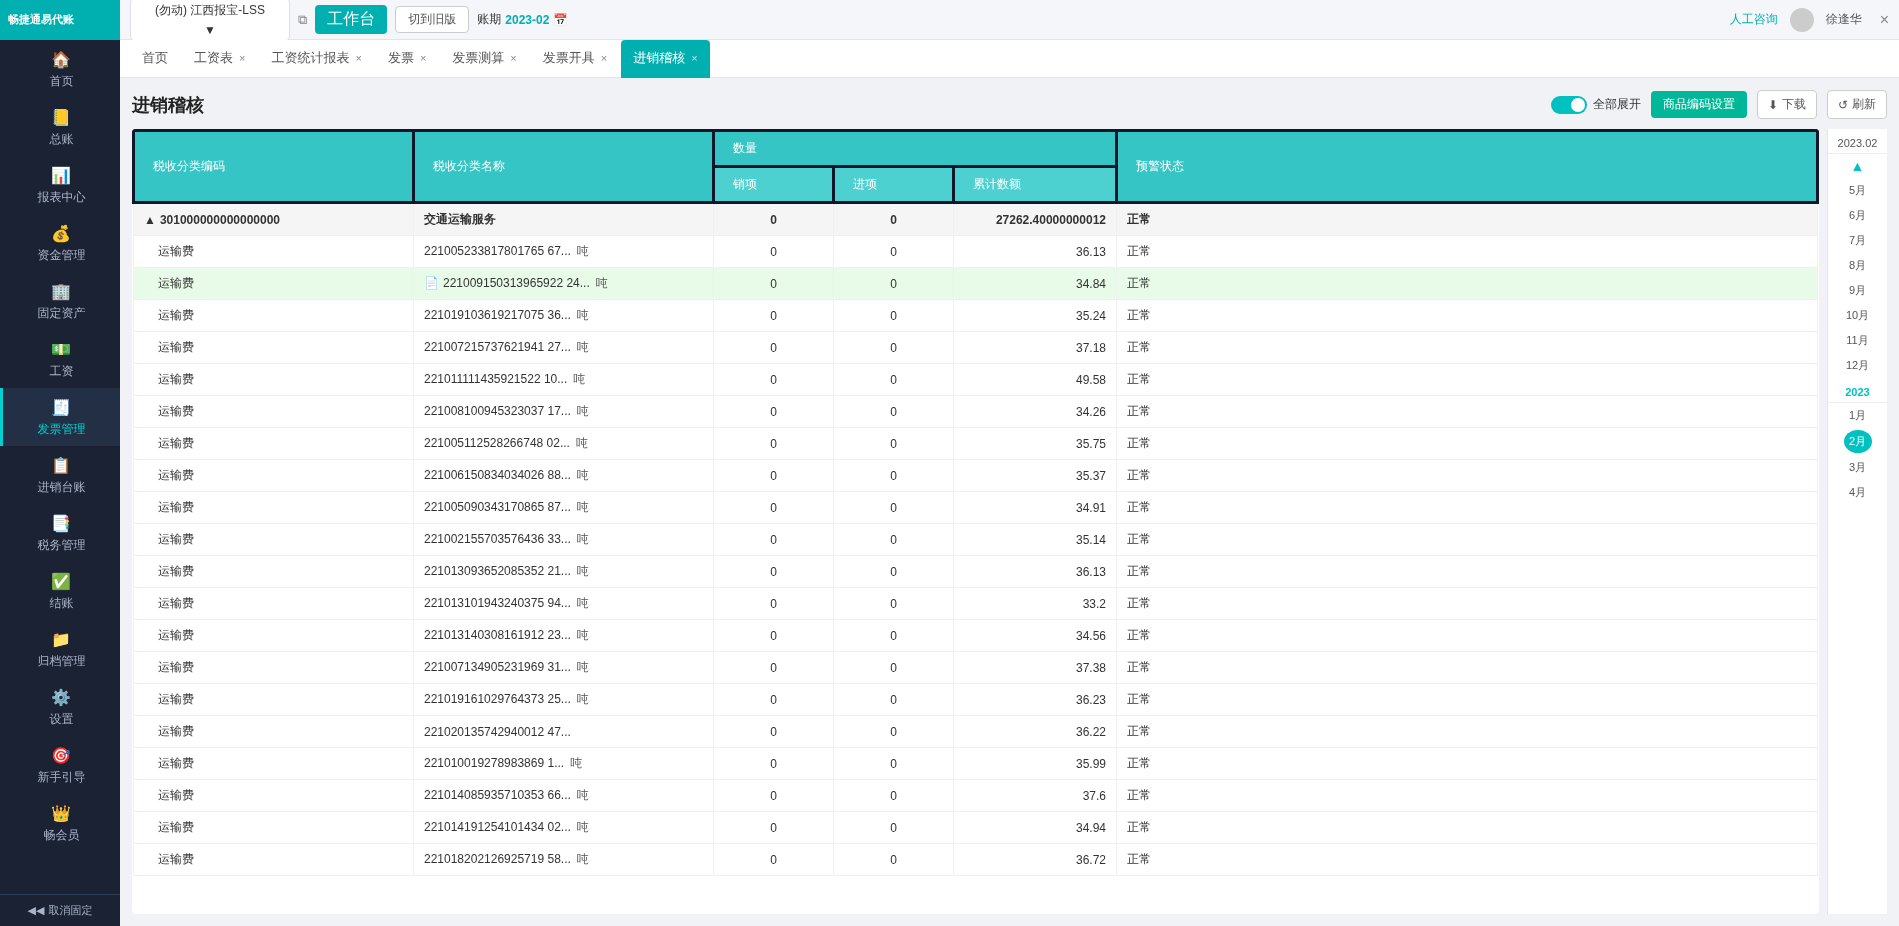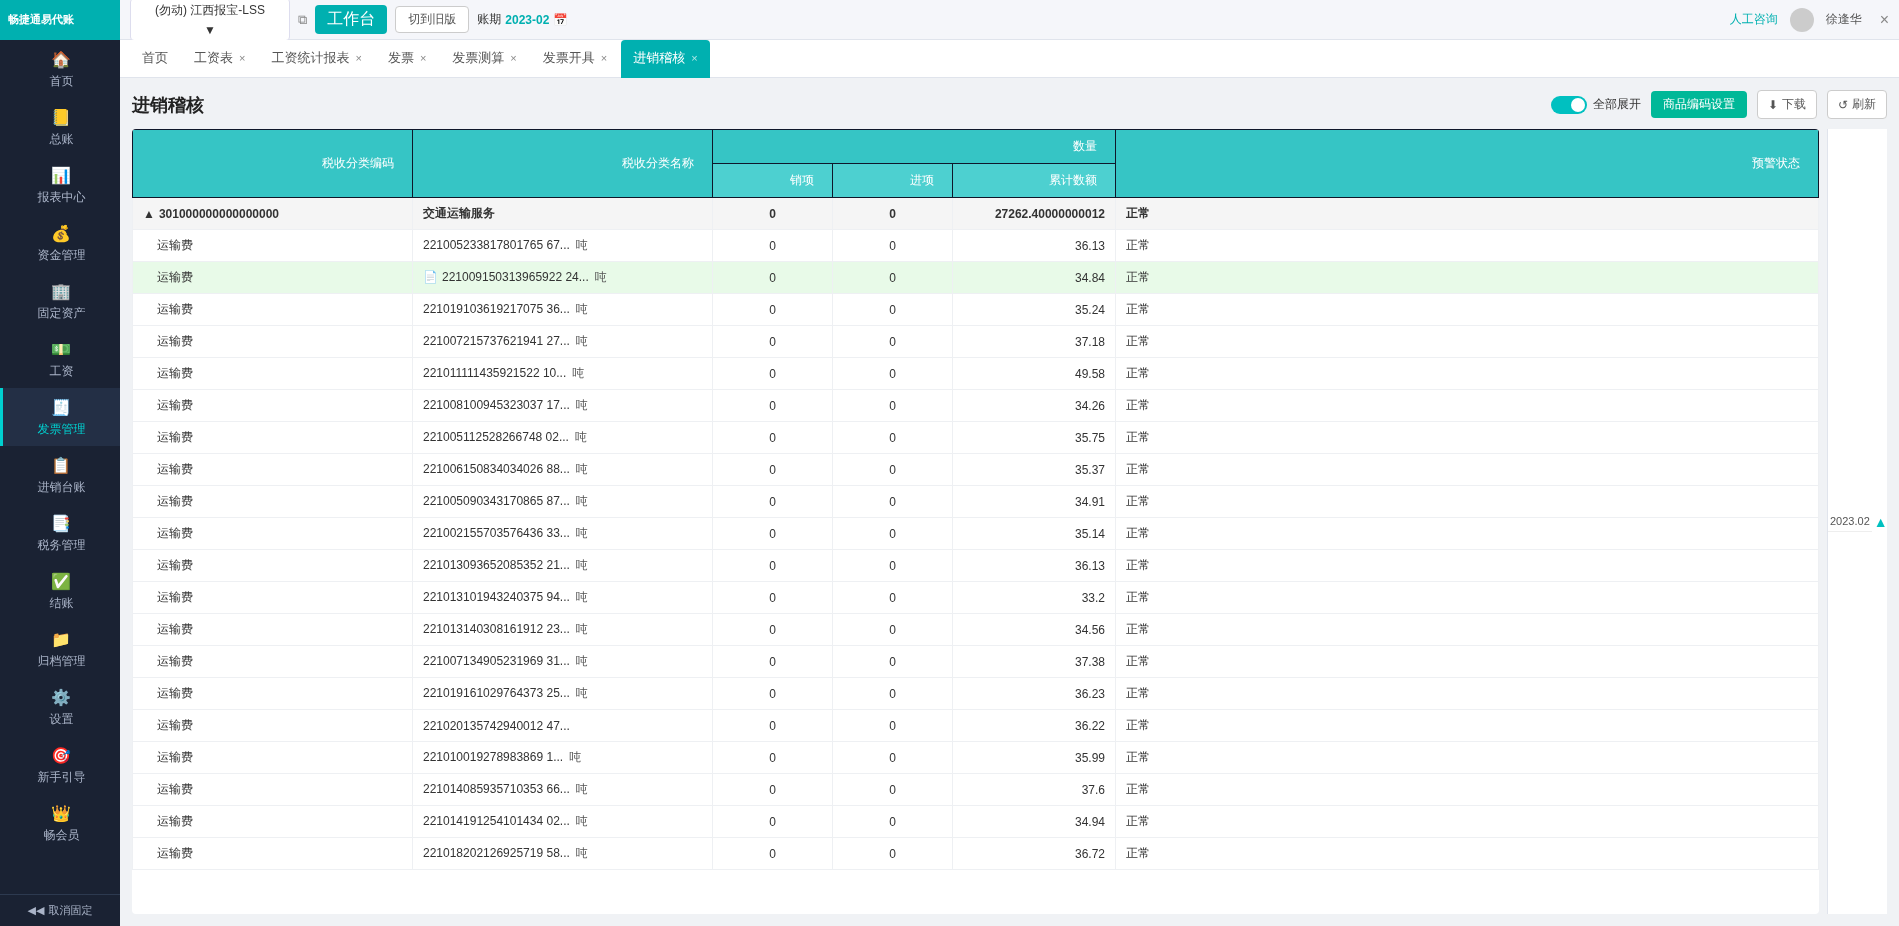--- a/index.html
+++ b/index.html
@@ -249,8 +249,8 @@
     }
     thead tr th {
       padding: 8px 18px;
-      text-align: right;
-      border: 1px solid #0f172a;
+      text-align: left;
+      border: 3px solid #0f172a;
       font-weight: normal;
       white-space: nowrap;
     }

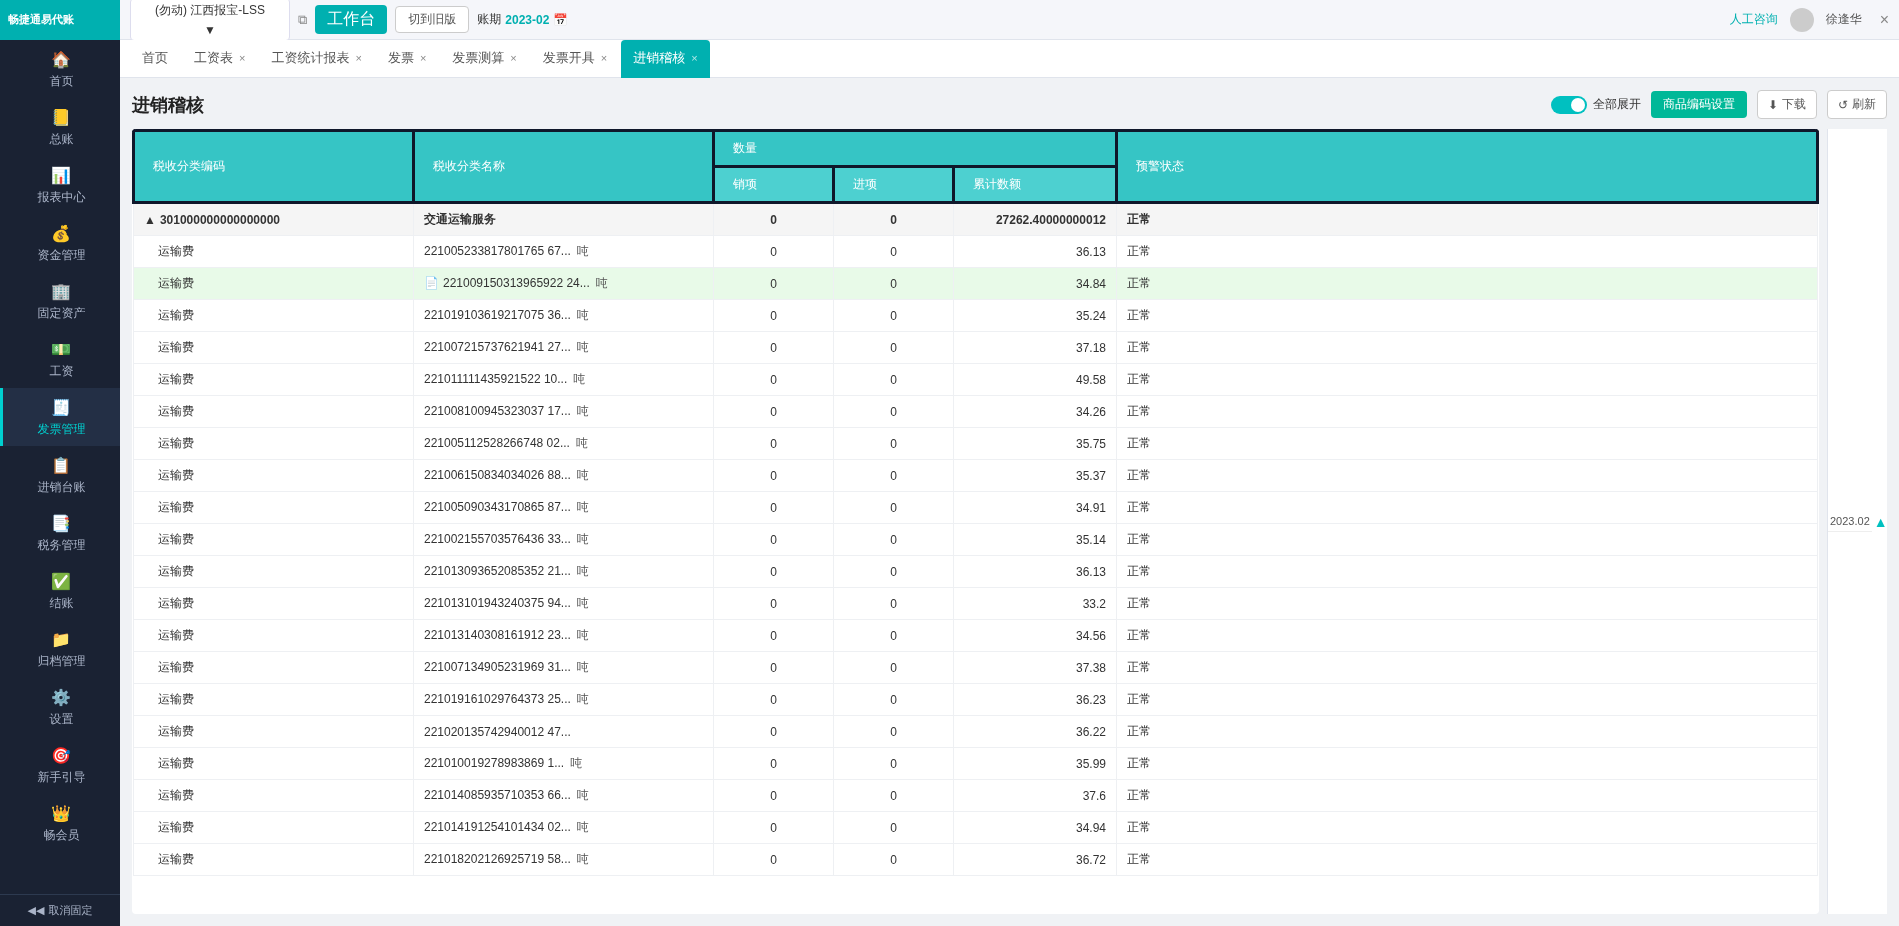--- a/index.html
+++ b/index.html
@@ -278,6 +278,7 @@
       background: white;
       border-left: 1px solid #e0e4ec;
       display: flex;
+      flex-direction: column;
       align-items: center;
       padding: 4px 0;
       overflow-y: auto;

